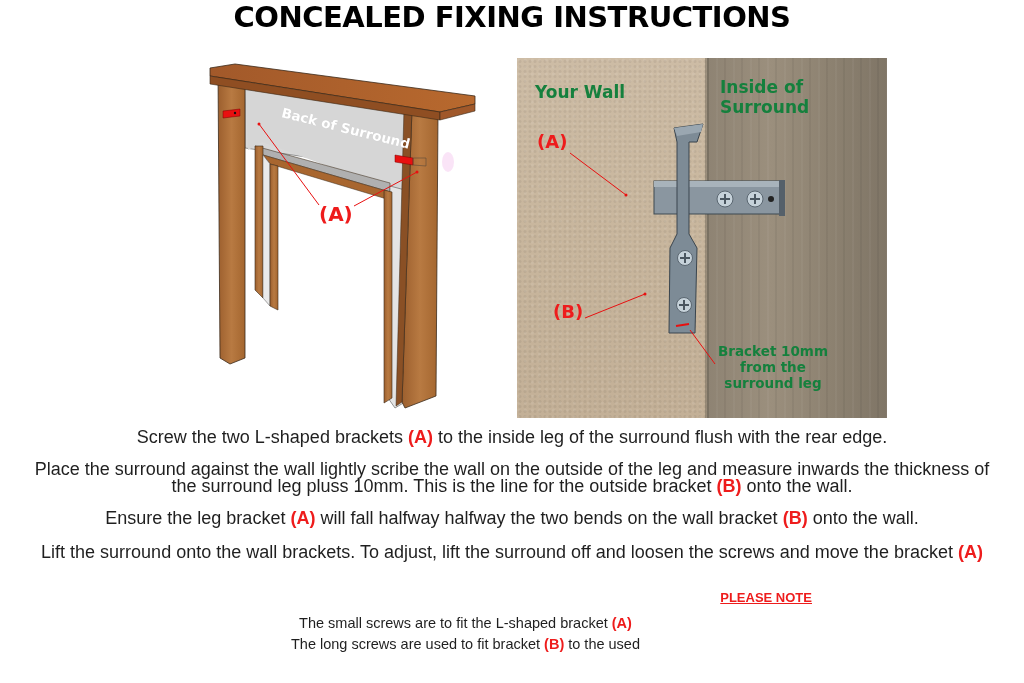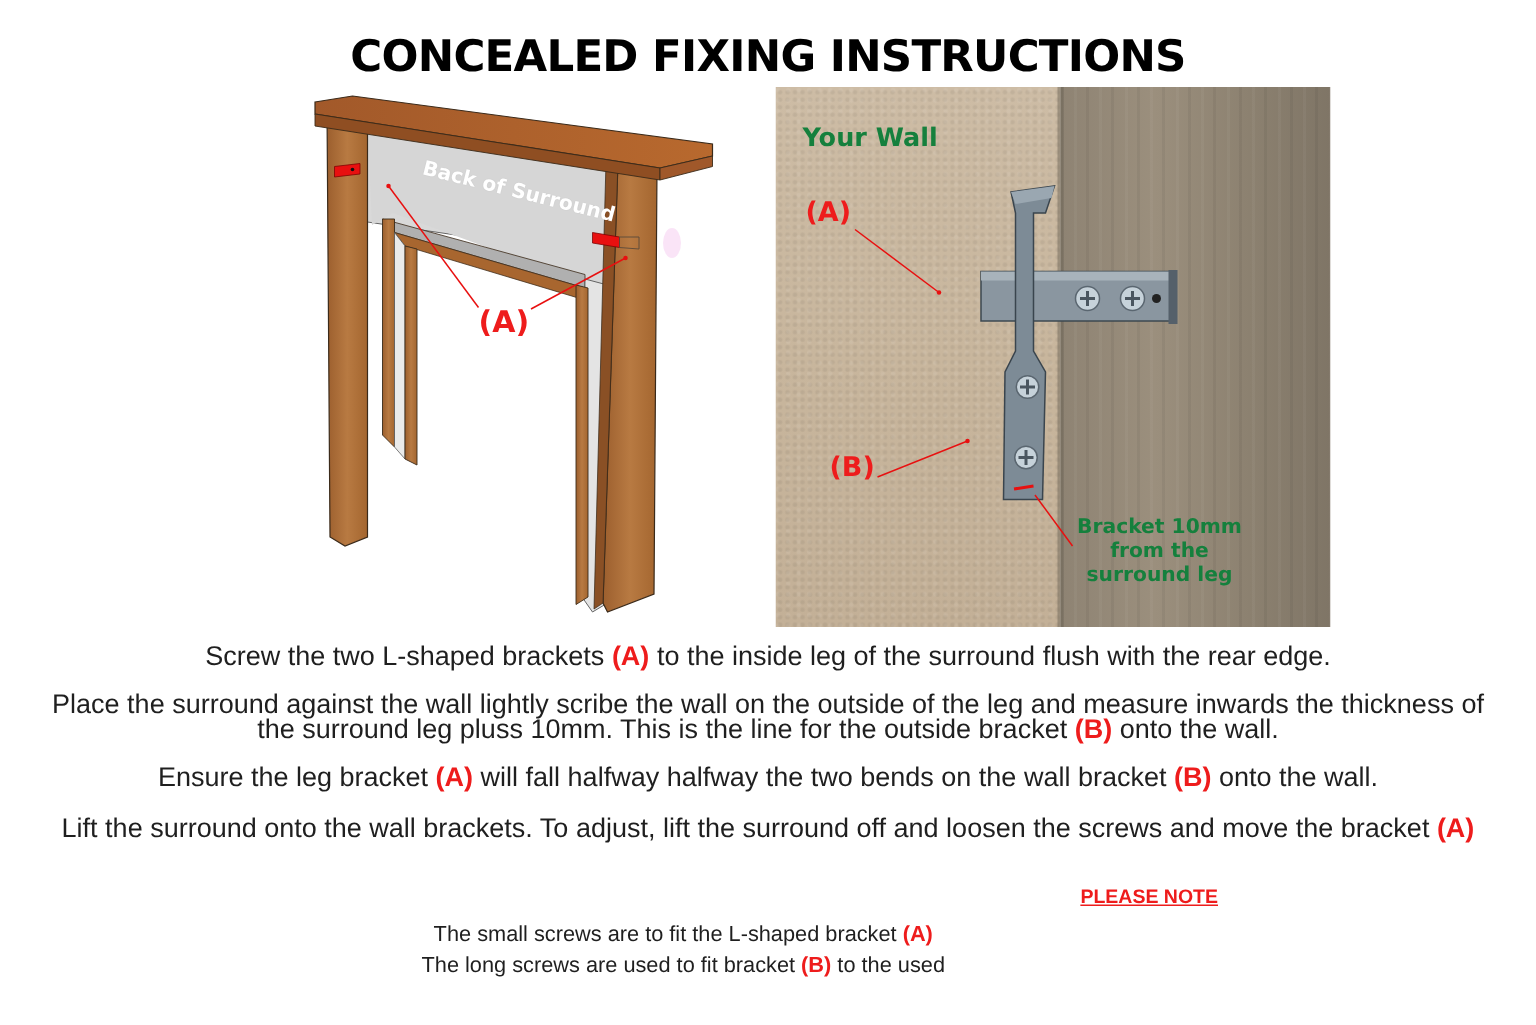--- a/index.html
+++ b/index.html
@@ -7,7 +7,7 @@
     body { position: relative; font-family: "DejaVu Sans", "Liberation Sans", sans-serif; color: #1a1a1a; }
 
     .title {
-      position: absolute; left: 0; top: 20px; width: 1024px; text-align: center;
+      position: absolute; left: 0; top: 0; width: 1024px; text-align: center;
       font-family: "DejaVu Sans", sans-serif; font-weight: bold; font-size: 29px;
       letter-spacing: -0.5px; color: #000;
     }

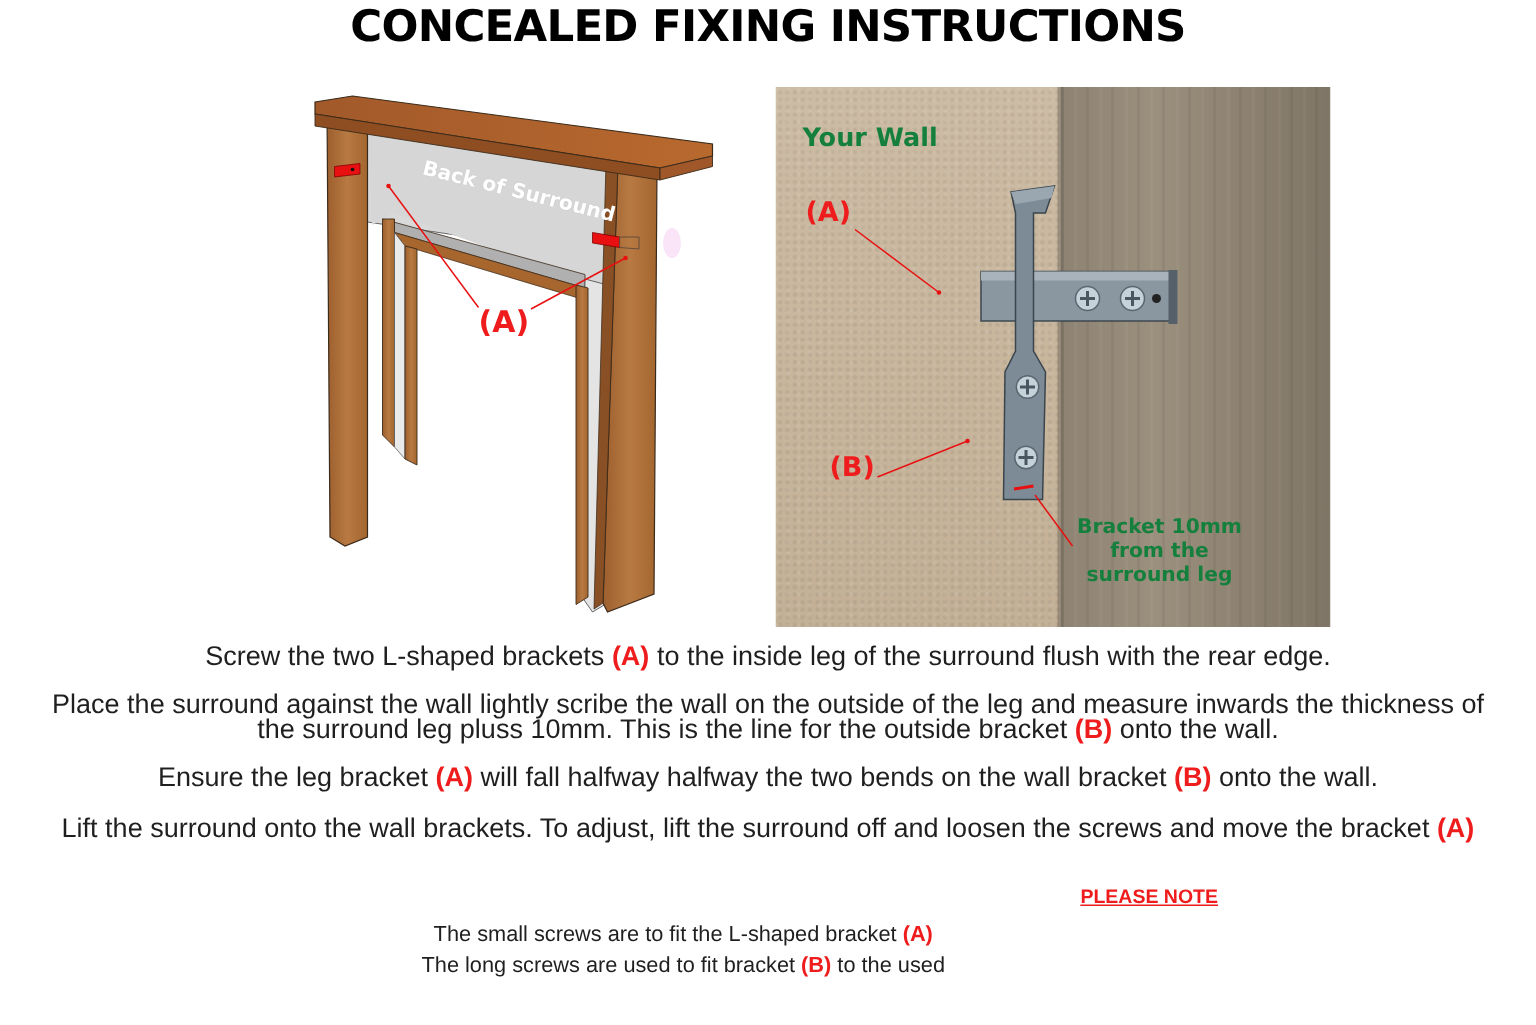--- a/index.html
+++ b/index.html
@@ -150,6 +150,10 @@
     <line x1="173" y1="272" x2="198" y2="306" stroke="#e81010" stroke-width="1"></line>
   </svg>
   <div class="photo-lbl" style="left:18px; top:24px; font-size:17px;">Your Wall</div>
+  <div class="photo-lbl" style="left:203px; top:19px; font-size:17px; text-align:left;">
+    <div>Inside of</div>
+    <div>Surround</div>
+  </div>
   <div class="lbl-red" style="left:20px; top:73px; font-size:18px;">(A)</div>
   <div class="lbl-red" style="left:36px; top:243px; font-size:18px;">(B)</div>
   <div class="photo-lbl" style="left:193px; top:285px; width:126px; font-size:13.5px;">

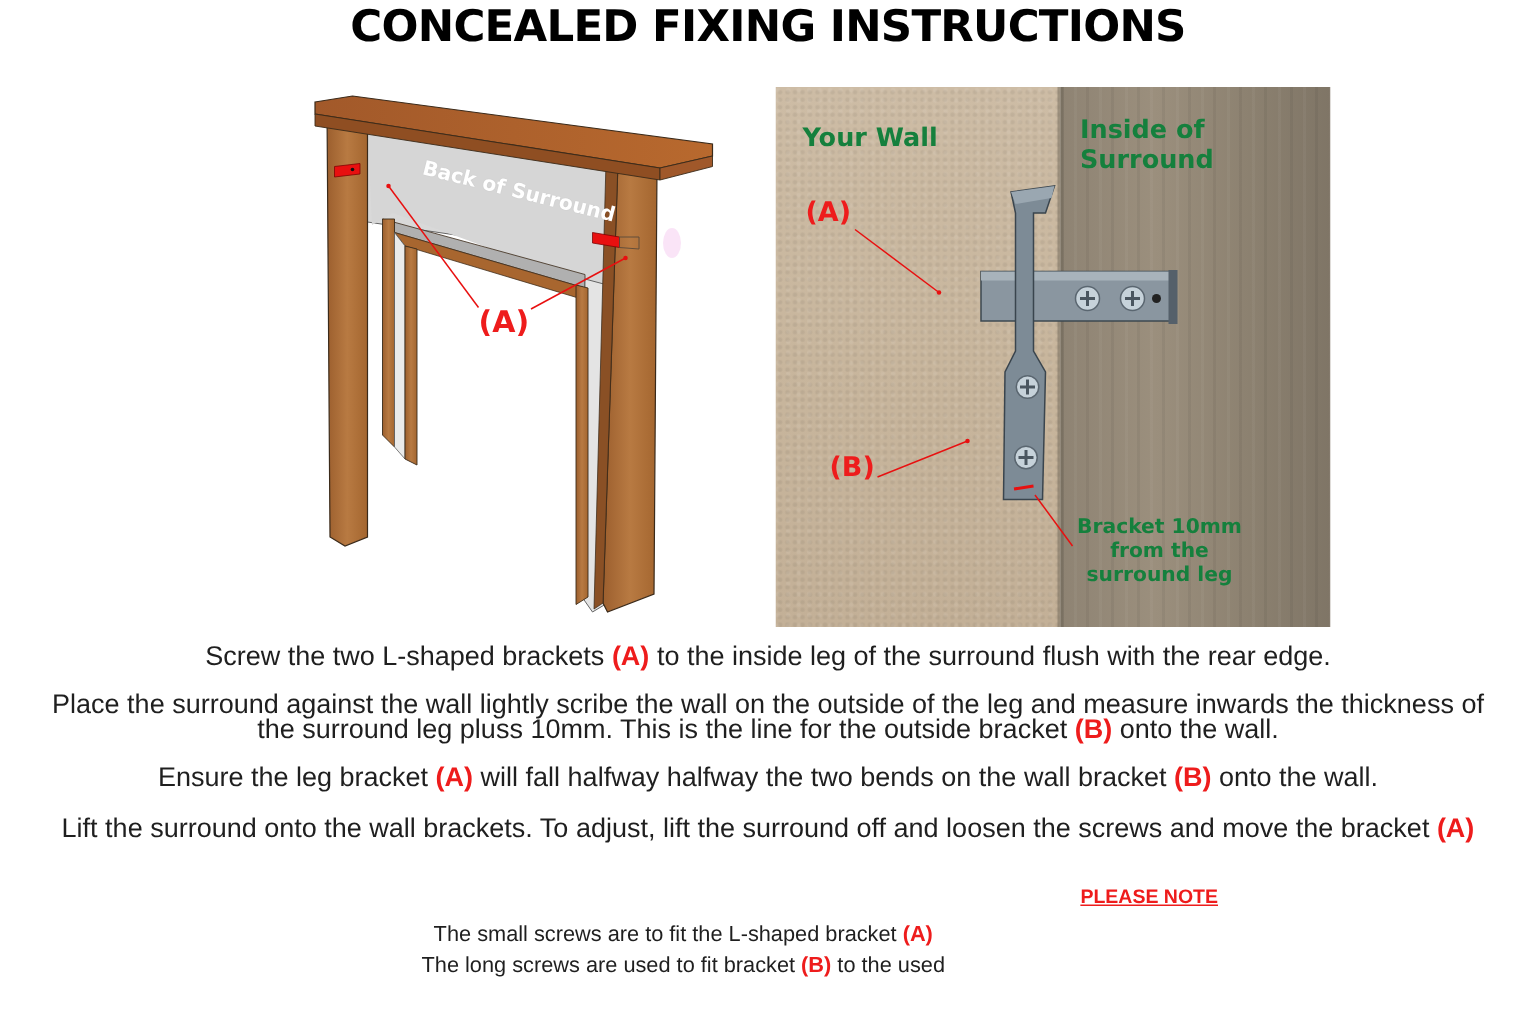--- a/index.html
+++ b/index.html
@@ -57,7 +57,7 @@
       color: #ee1c1c; text-decoration: underline;
     }
     .note-line {
-      position: absolute; left: 4px; width: 876px; text-align: center;
+      position: absolute; left: 14px; width: 876px; text-align: center;
       font-family: "Liberation Sans", sans-serif; font-size: 14.5px; color: #1f1f1f; padding-left: 27px;
     }
   </style>

